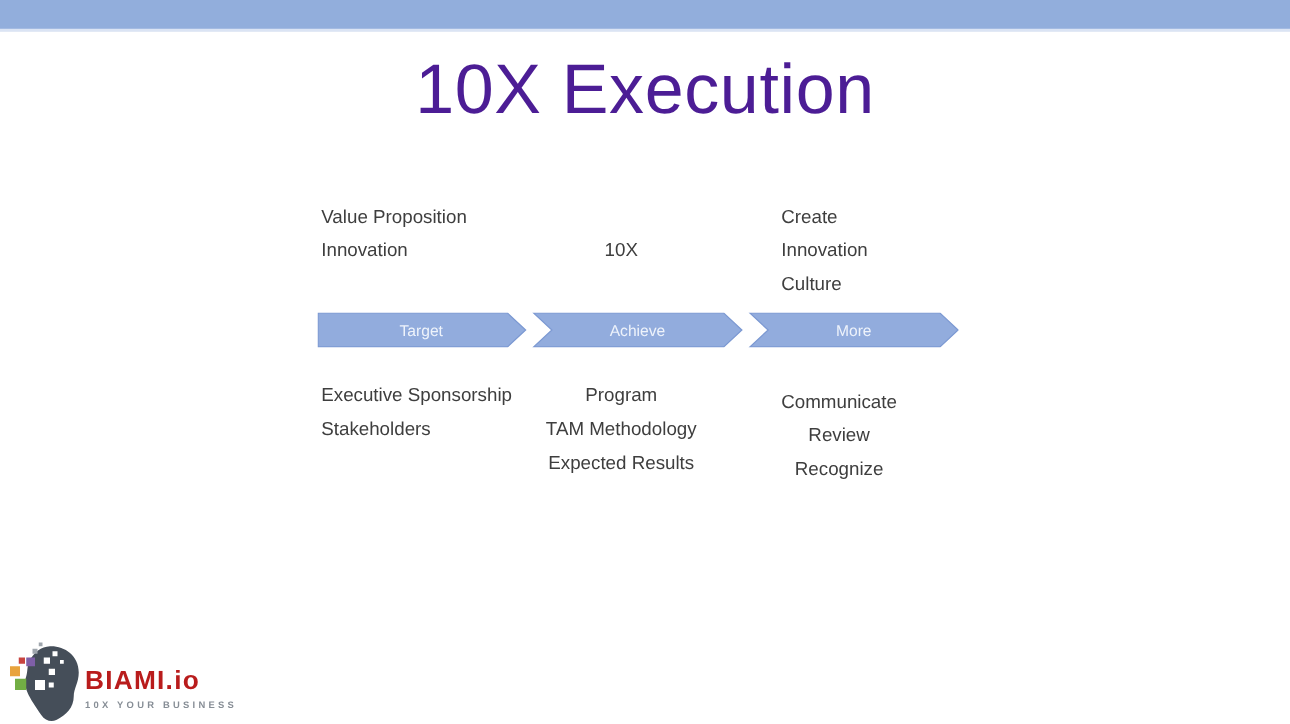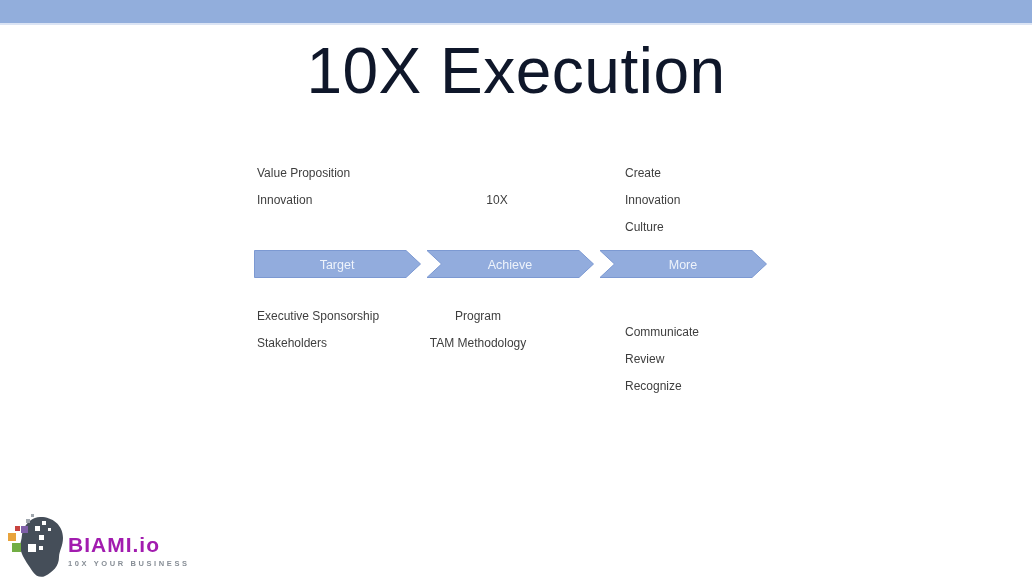--- a/index.html
+++ b/index.html
@@ -17,8 +17,8 @@
   .title{
     position:absolute;left:0;top:44px;width:1032px;
     text-align:center;
-    font-size:64px;line-height:54px;font-weight:300;
-    color:#0f172a;letter-spacing:0.5px;
+    font-size:56px;line-height:54px;font-weight:300;
+    color:#4c1d95;letter-spacing:0.5px;
   }
   .txt-list{position:absolute;font-size:12px;color:#3e3e3e;}
   .txt-list .row{height:27px;line-height:27px;white-space:nowrap;}

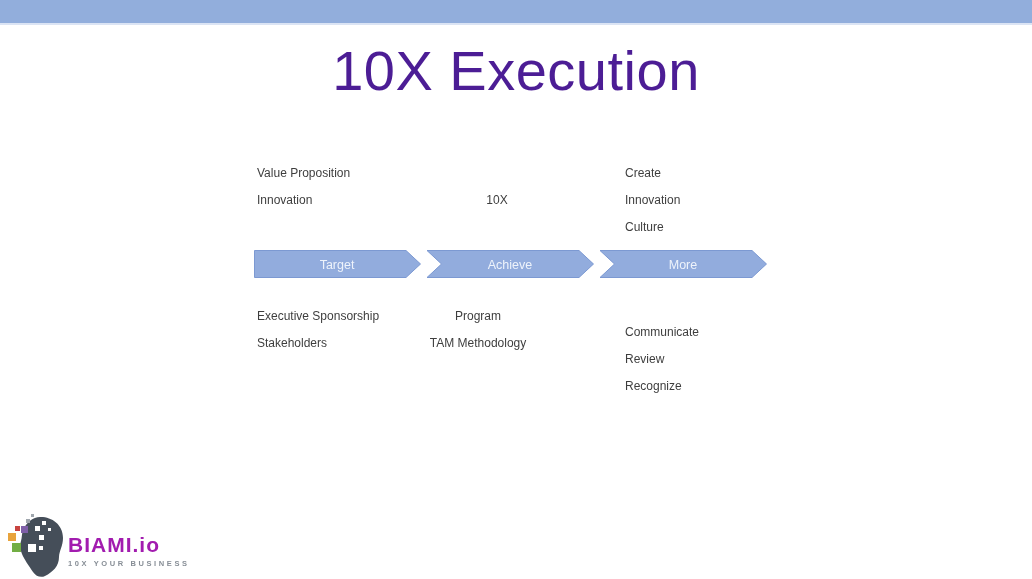--- a/index.html
+++ b/index.html
@@ -20,7 +20,7 @@
     font-size:56px;line-height:54px;font-weight:300;
     color:#4c1d95;letter-spacing:0.5px;
   }
-  .txt-list{position:absolute;font-size:12px;color:#3e3e3e;}
+  .txt-list{position:absolute;font-size:15px;color:#3e3e3e;}
   .txt-list .row{height:27px;line-height:27px;white-space:nowrap;}
   .top-left{left:257px;top:160px;text-align:left;}
   .top-right{left:625px;top:160px;text-align:left;}

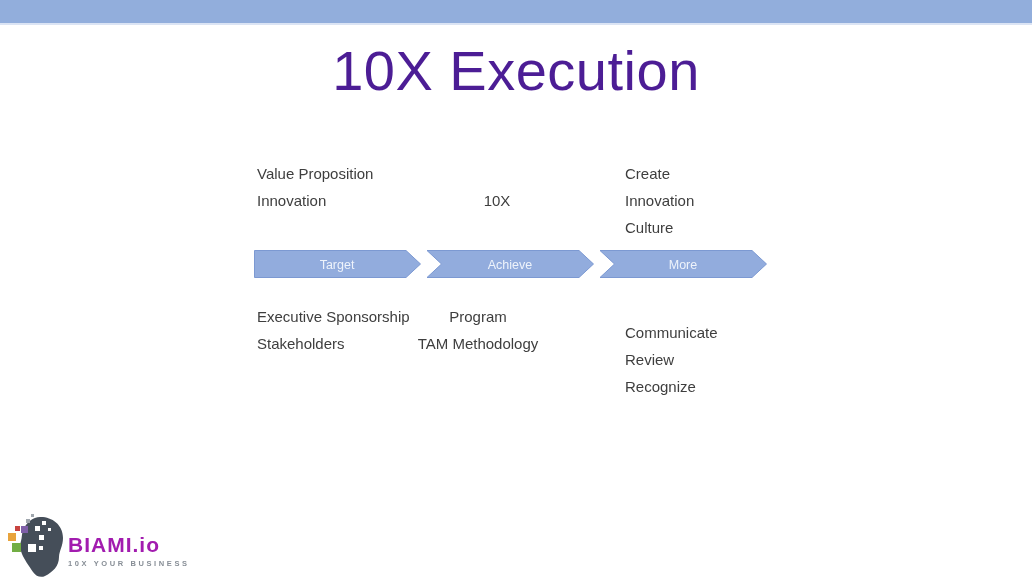--- a/index.html
+++ b/index.html
@@ -26,7 +26,7 @@
   .top-right{left:625px;top:160px;text-align:left;}
   .center-10x{left:412px;top:187px;width:170px;text-align:center;}
   .bottom-left{left:257px;top:303px;text-align:left;}
-  .bottom-center{left:393px;top:303px;width:170px;text-align:center;}
+  .bottom-center{left:412px;top:303px;width:170px;text-align:center;}
   .bottom-right{left:625px;top:319px;text-align:left;}
   .arrows-svg{position:absolute;left:254px;top:250px;}
   .arrow-label{

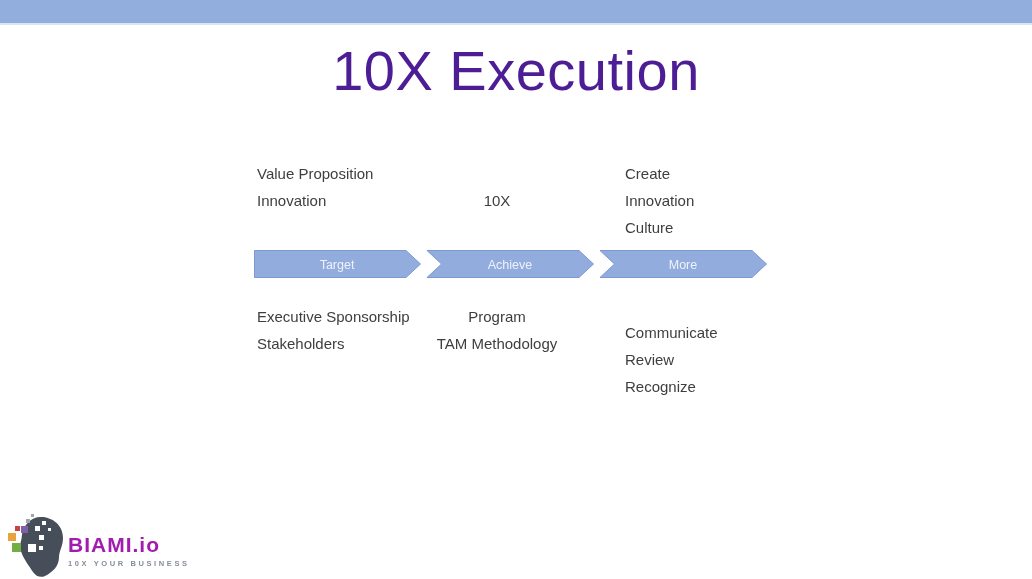--- a/index.html
+++ b/index.html
@@ -27,7 +27,7 @@
   .center-10x{left:412px;top:187px;width:170px;text-align:center;}
   .bottom-left{left:257px;top:303px;text-align:left;}
   .bottom-center{left:412px;top:303px;width:170px;text-align:center;}
-  .bottom-right{left:625px;top:319px;text-align:left;}
+  .bottom-right{left:625px;top:308px;text-align:center;}
   .arrows-svg{position:absolute;left:254px;top:250px;}
   .arrow-label{
     font-size:12.5px;fill:#eef3fb;

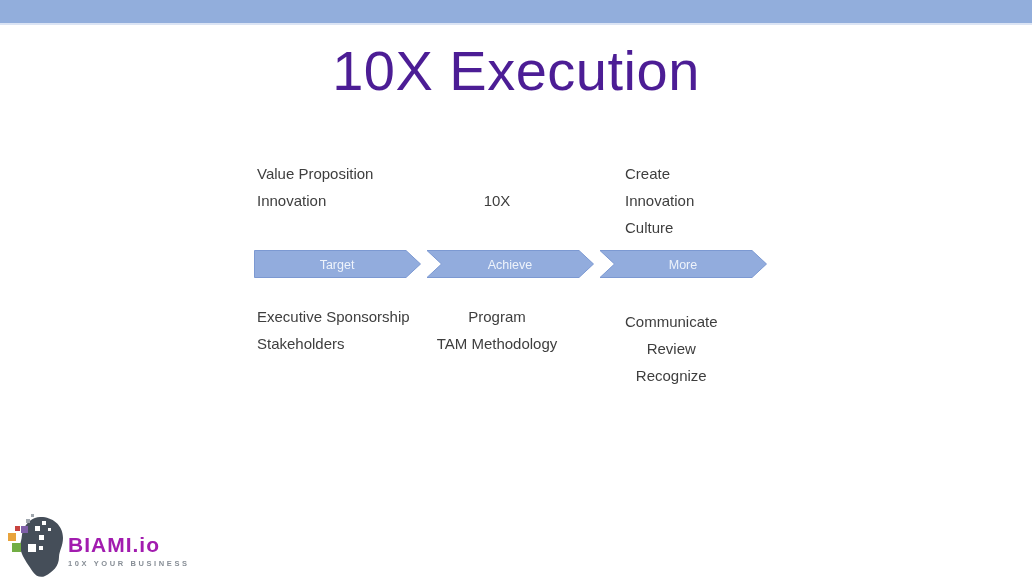--- a/index.html
+++ b/index.html
@@ -87,6 +87,7 @@
   <div class="txt-list bottom-center">
     <div class="row">Program</div>
     <div class="row">TAM Methodology</div>
+    <div class="row">Expected Results</div>
   </div>
 
   <div class="txt-list bottom-right">

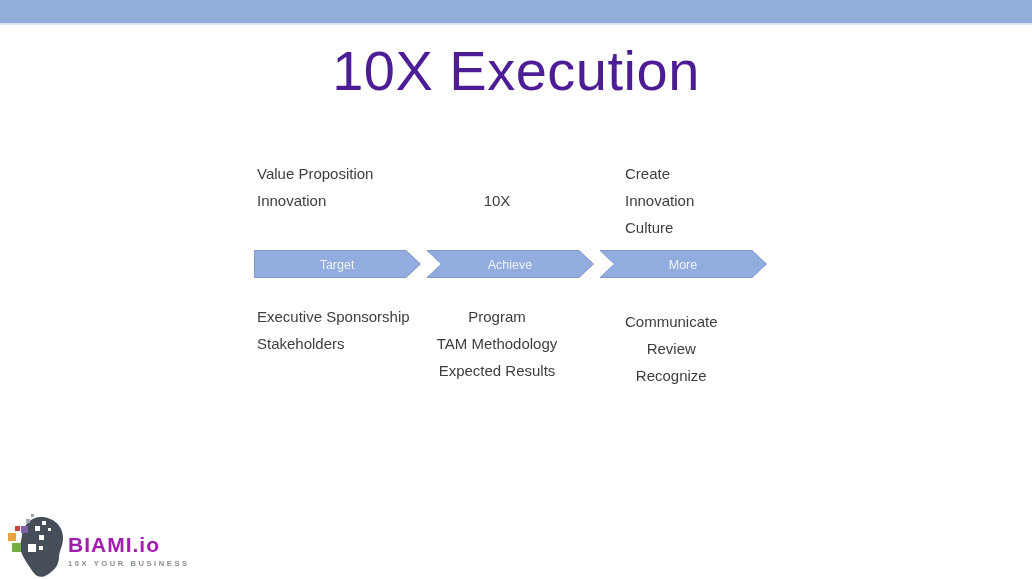--- a/index.html
+++ b/index.html
@@ -37,7 +37,7 @@
   .logo-svg{position:absolute;left:6px;top:510px;}
   .brand-block{position:absolute;left:68px;top:534px;}
   .brand-name{
-    font-size:21px;font-weight:600;color:#a21caf;
+    font-size:21px;font-weight:600;color:#b91c1c;
     letter-spacing:1px;line-height:22px;
   }
   .brand-tagline{

